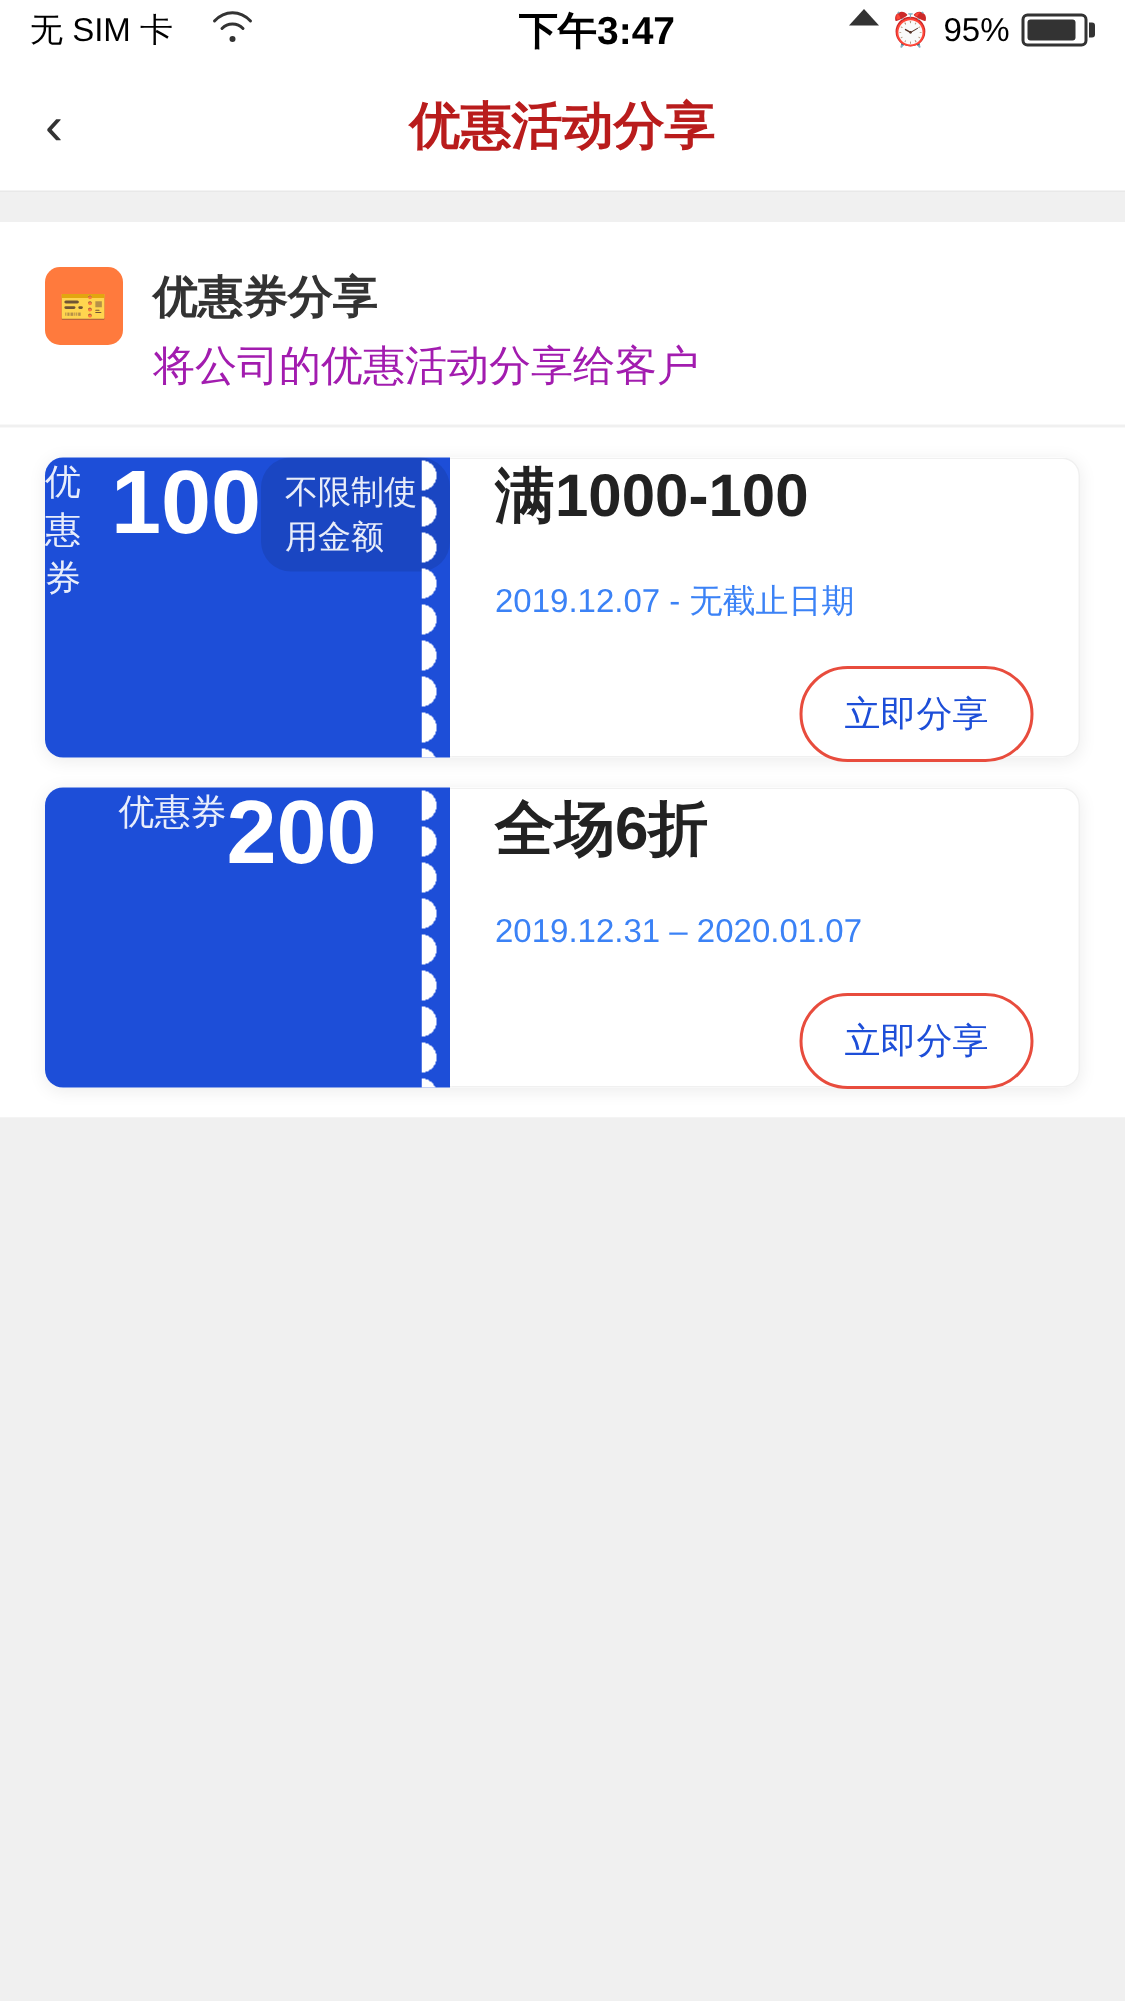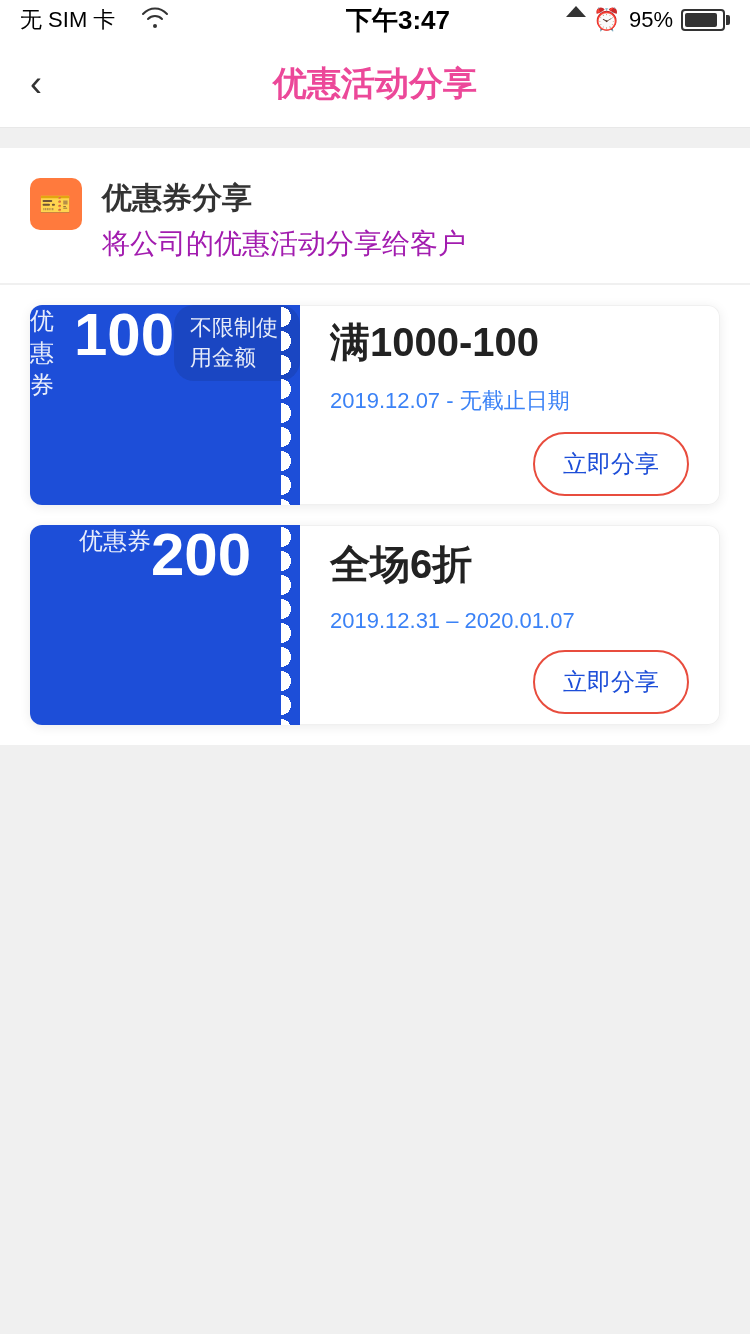--- a/index.html
+++ b/index.html
@@ -67,7 +67,7 @@
     .nav-title {
       font-size: 34px;
       font-weight: 600;
-      color: #ec4899;
+      color: #b91c1c;
     }
 
     

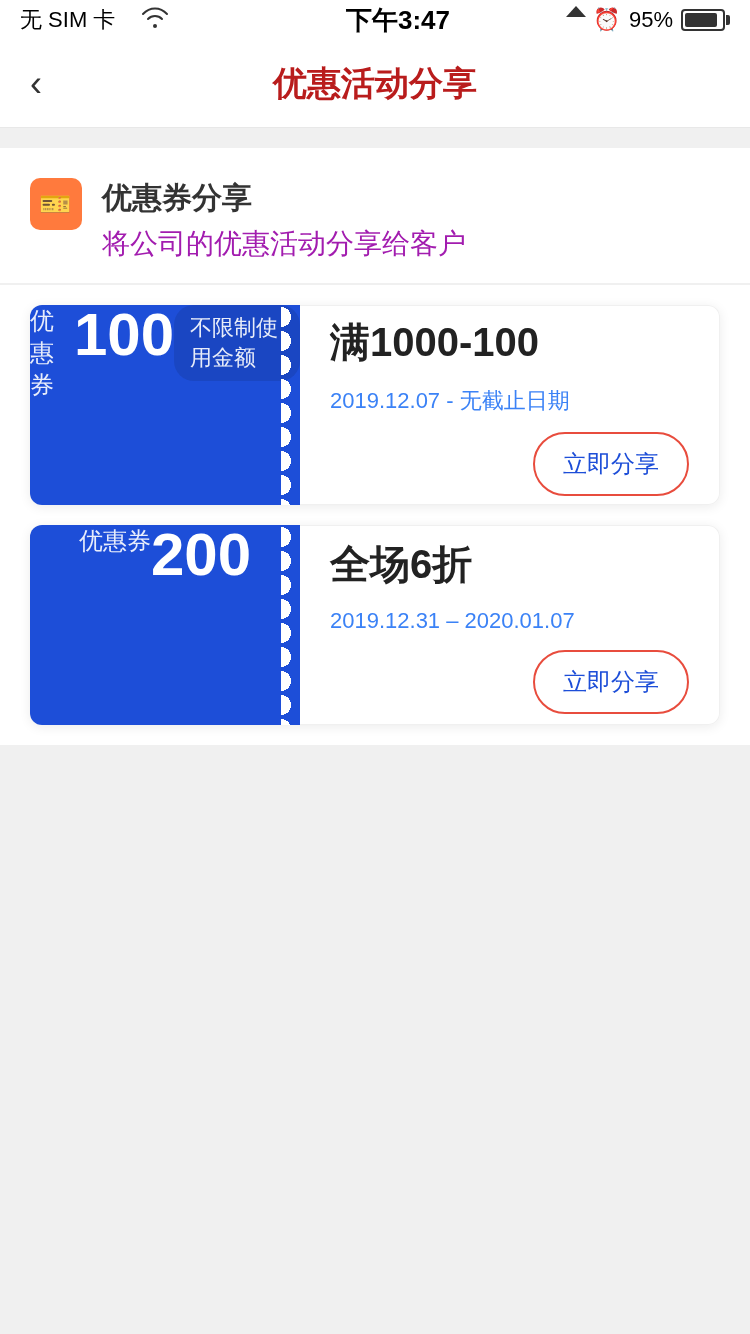--- a/index.html
+++ b/index.html
@@ -181,7 +181,7 @@
       display: flex;
       flex-direction: column;
       justify-content: center;
-      gap: 16px;
+      gap: 28px;
       border-radius: 0 12px 12px 0;
       border: 1px solid #f0f0f0;
       border-left: none;

